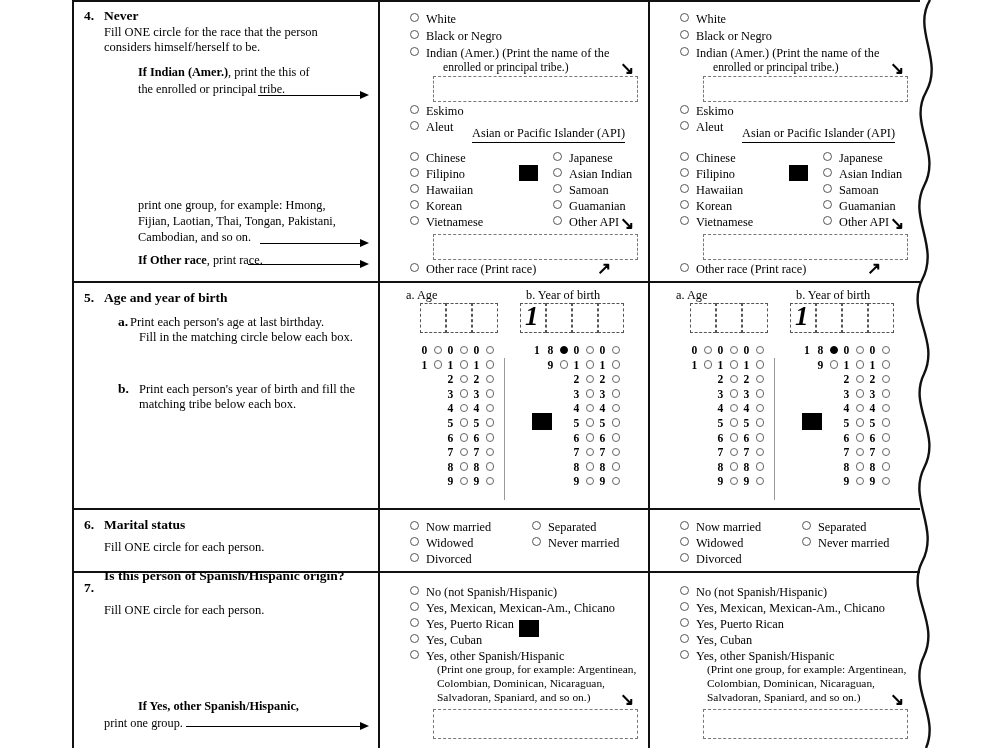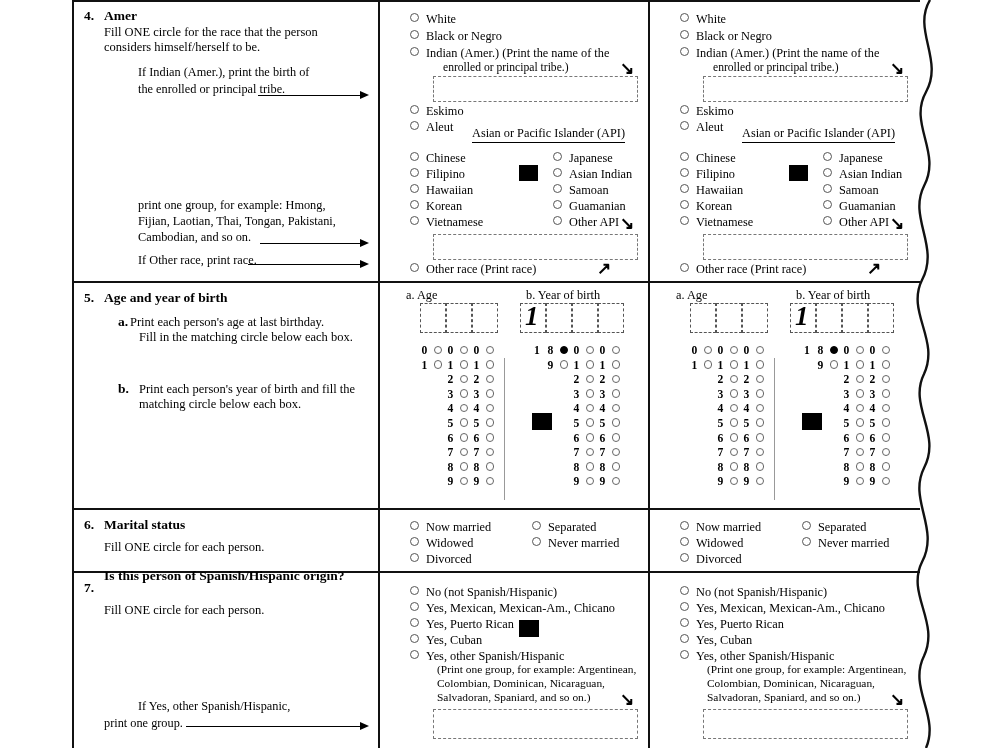--- a/index.html
+++ b/index.html
@@ -87,7 +87,7 @@
   </svg>
 
   <div class="qnum" style="left:84px;top:8px">4.</div>
-  <div class="qtitle" style="left:104px;top:8px">Amer</div>
+  <div class="qtitle" style="left:104px;top:8px">Never</div>
   <div class="qtext" style="left:104px;top:25px">Fill ONE circle for the race that the person</div>
   <div class="qtext" style="left:104px;top:40px">considers himself/herself to be.</div>
 

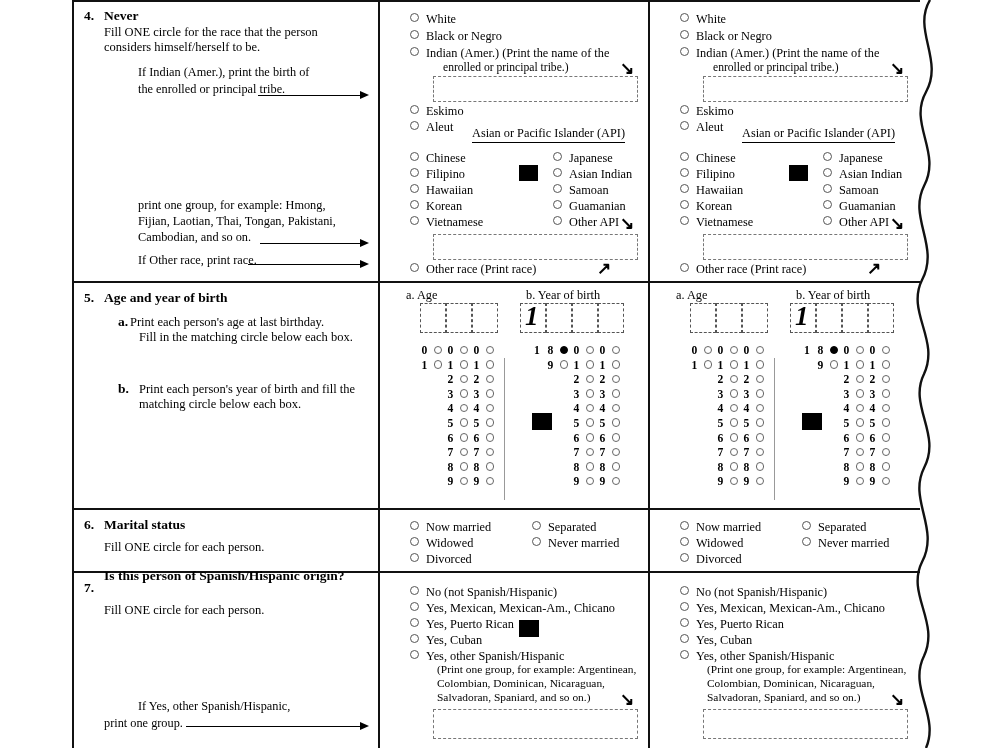--- a/index.html
+++ b/index.html
@@ -26,7 +26,7 @@
   .qtext{position:absolute;font-size:12.5px;line-height:15.5px;}
   .qnum{position:absolute;font-weight:bold;font-size:13.5px;}
   .qtitle{position:absolute;font-weight:bold;font-size:13.5px;}
-  .ital-b{font-weight:normal;}
+  .ital-b{font-weight:bold;}
   .ind{position:absolute;font-size:12.3px;line-height:16.5px;}
 
   

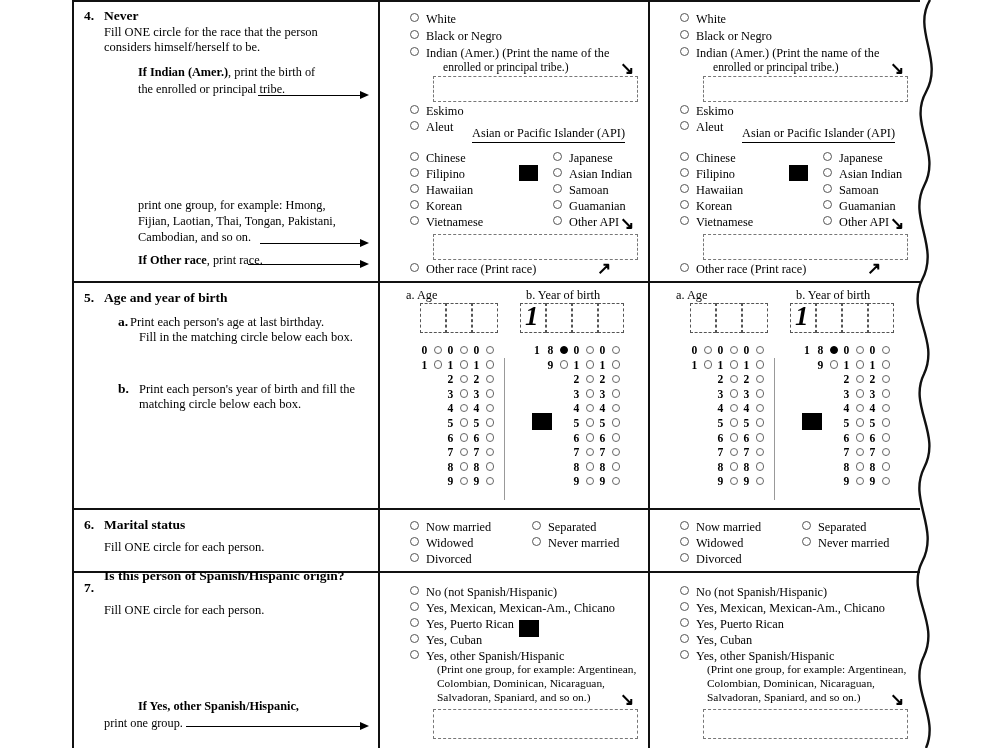--- a/index.html
+++ b/index.html
@@ -92,7 +92,7 @@
   <div class="qtext" style="left:104px;top:40px">considers himself/herself to be.</div>
 
   <div class="ind" style="left:138px;top:64px">
-    <span class="ital-b">If Indian (Amer.)</span><span>, print the birth of</span>
+    <span class="ital-b">If Indian (Amer.)</span><span>, print the this of</span>
   </div>
   <div class="ind" style="left:138px;top:81px">the enrolled or principal tribe.</div>
   <div class="leader" style="left:258px;top:95px;width:105px"></div>

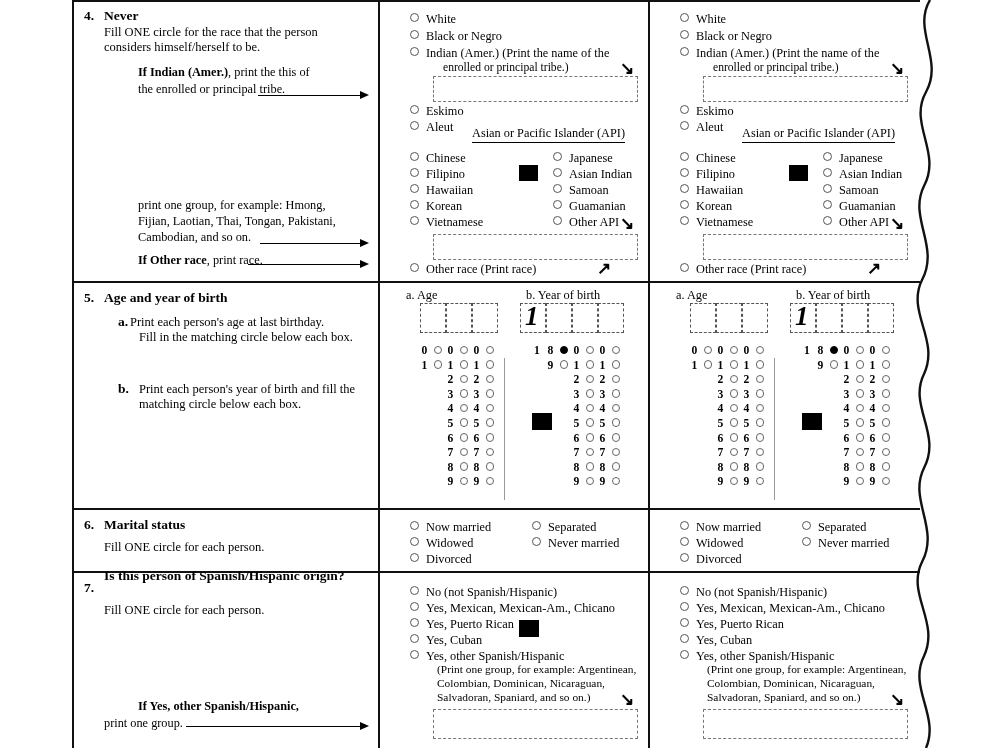--- a/index.html
+++ b/index.html
@@ -214,7 +214,7 @@
   <div class="qtext" style="left:139px;top:330px">Fill in the matching circle below each box.</div>
   <div class="qnum" style="left:118px;top:381px">b.</div>
   <div class="qtext" style="left:139px;top:382px">Print each person's year of birth and fill the</div>
-  <div class="qtext" style="left:139px;top:397px">matching circle below each box.</div>
+  <div class="qtext" style="left:139px;top:397px">matching tribe below each box.</div>
 
   <div id="grid-p1">
       <div class="gridlbl" style="left:406px;top:288px">a. Age</div>

